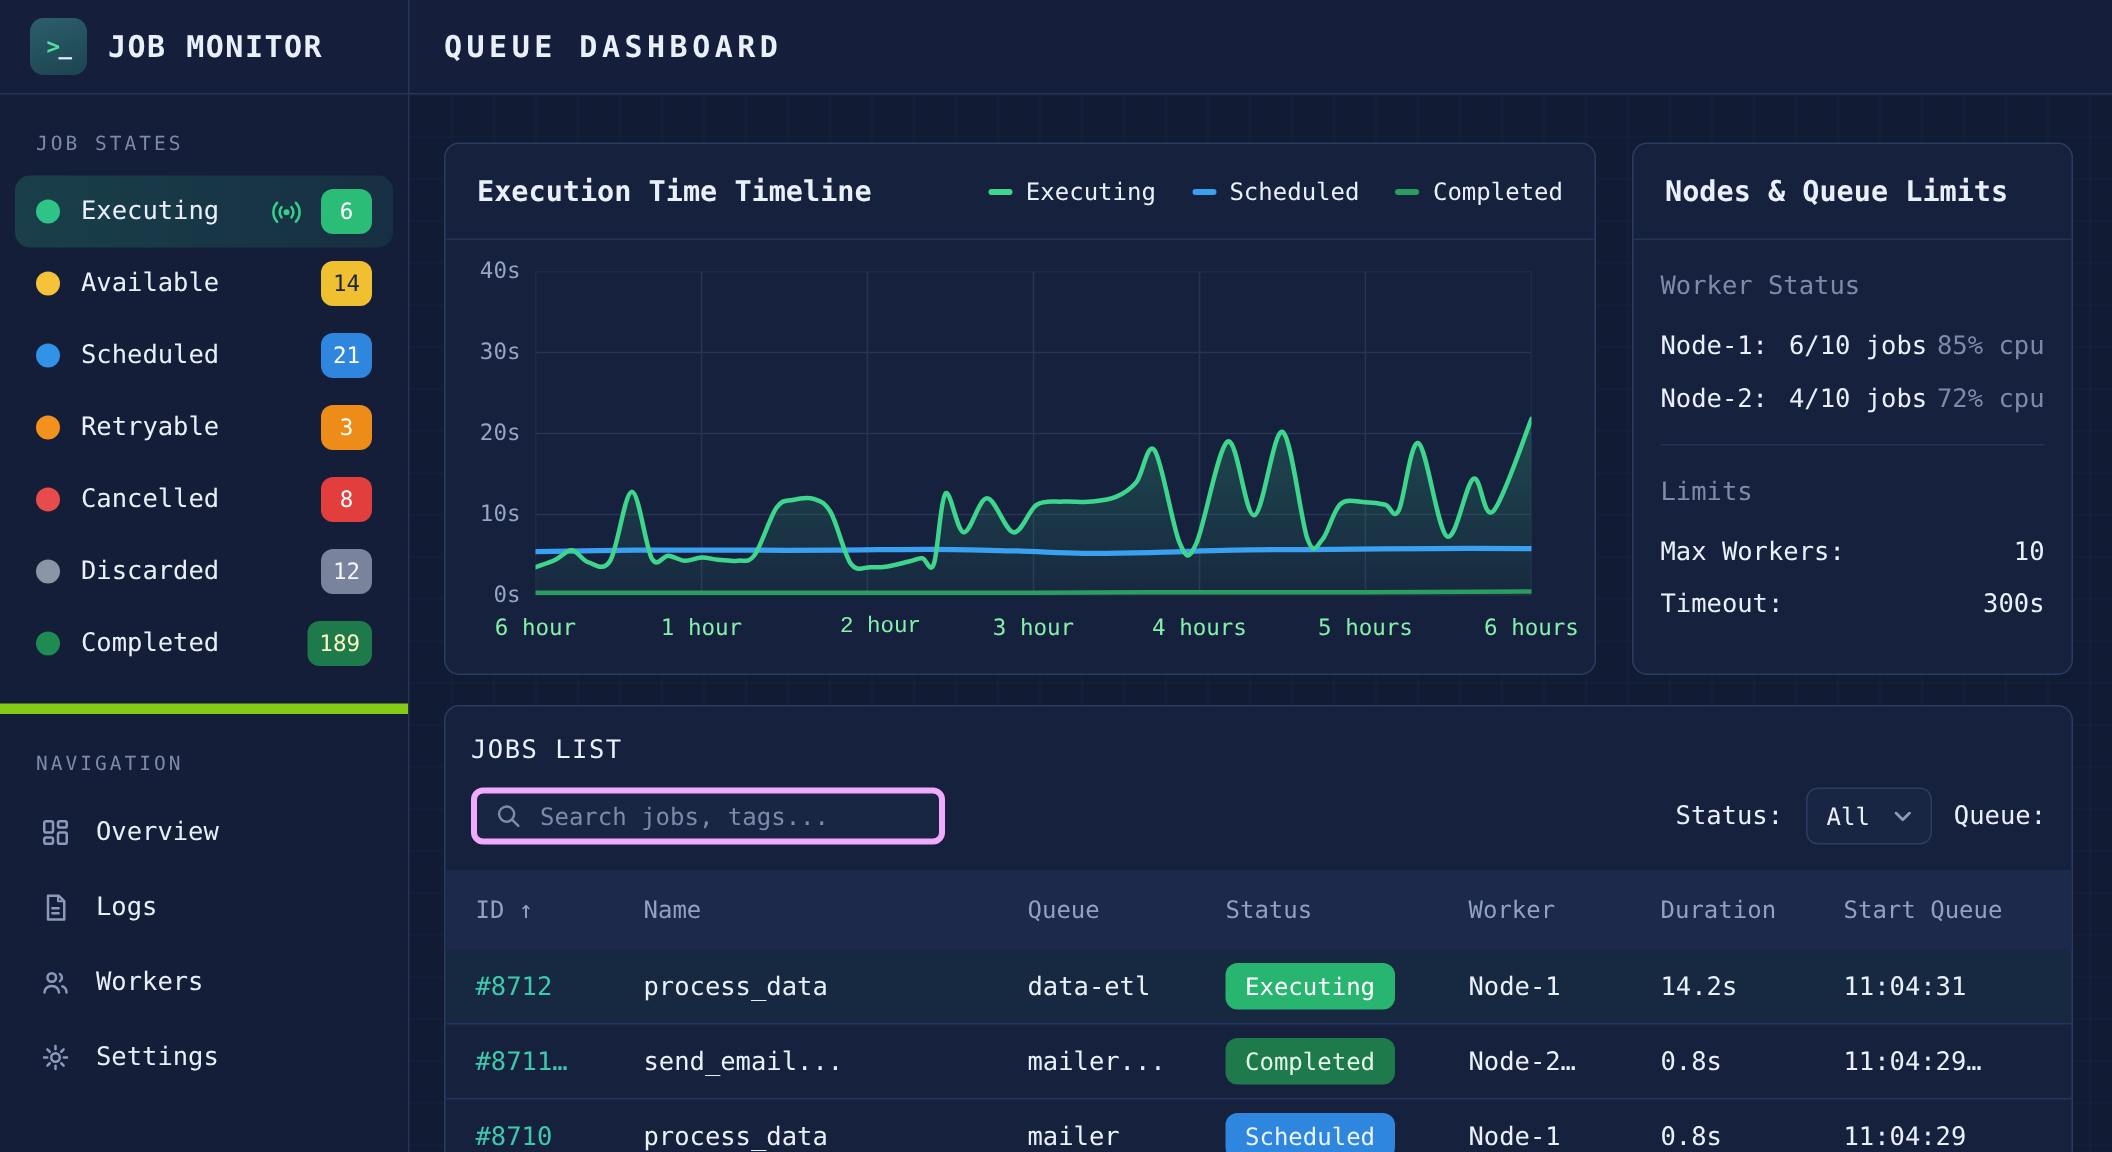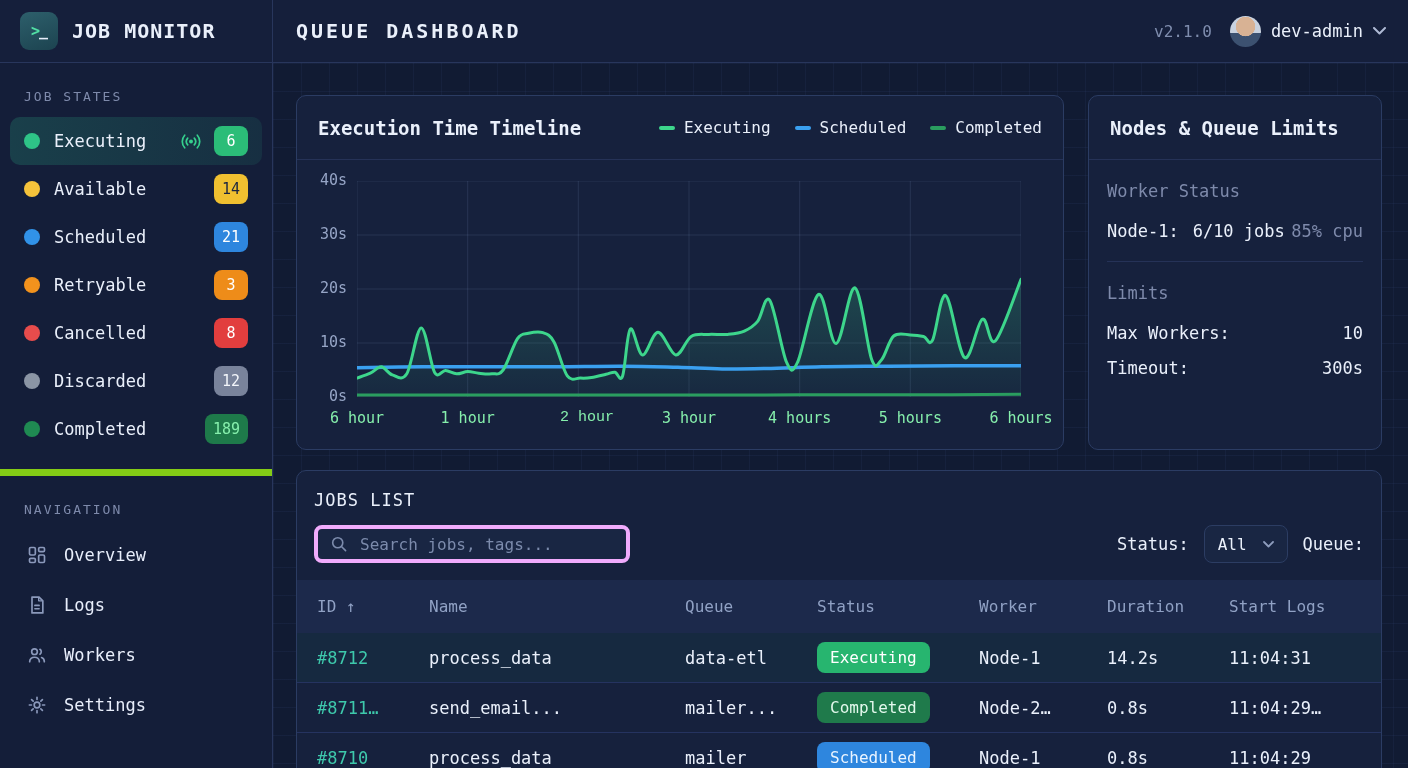--- a/index.html
+++ b/index.html
@@ -109,18 +109,6 @@
     <div class="brand-title">JOB MONITOR</div>
   </div>
   <div class="page-title">QUEUE DASHBOARD</div>
-  <div class="topbar-right">
-    <span class="version">v2.1.0</span>
-    <div class="user-menu">
-      <span class="avatar"></span>
-      <span class="user-name">dev-admin</span>
-      <span class="chev">
-        <svg width="13" height="8" viewBox="0 0 13 8">
-            <polyline points="1,1 6.5,6.5 12,1" fill="none" stroke="currentColor" stroke-width="2" stroke-linecap="round" stroke-linejoin="round"></polyline>
-          </svg>
-      </span>
-    </div>
-  </div>
 </header>
 
 <nav class="sidebar">

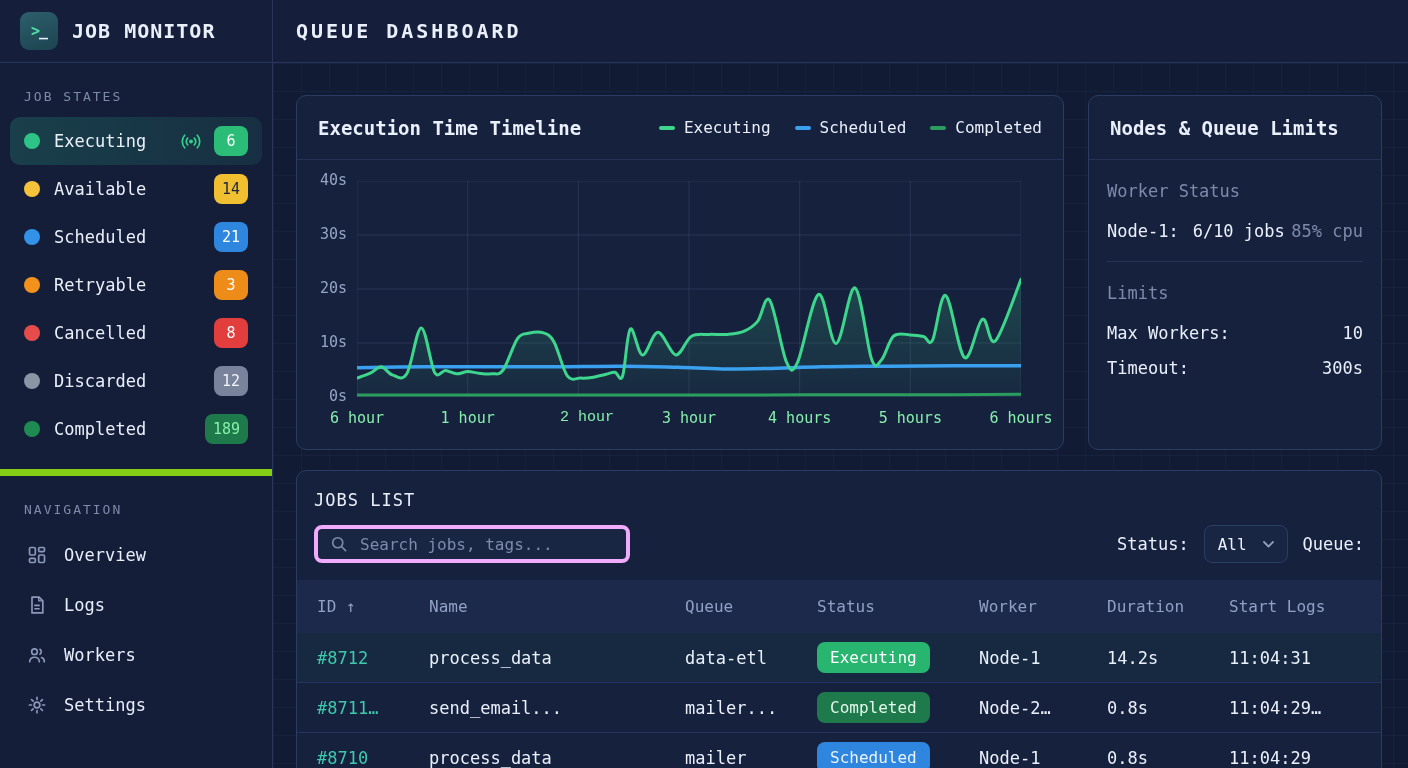--- a/index.html
+++ b/index.html
@@ -259,6 +259,12 @@
       <span class="np-spacer"></span>
       <span class="np-muted">85% cpu</span>
     </div>
+    <div class="np-row">
+      <span>Node-2:</span>
+      <span class="np-jobs">4/10 jobs</span>
+      <span class="np-spacer"></span>
+      <span class="np-muted">72% cpu</span>
+    </div>
     <div class="np-div"></div>
     <div class="np-sub">Limits</div>
     <div class="np-row">

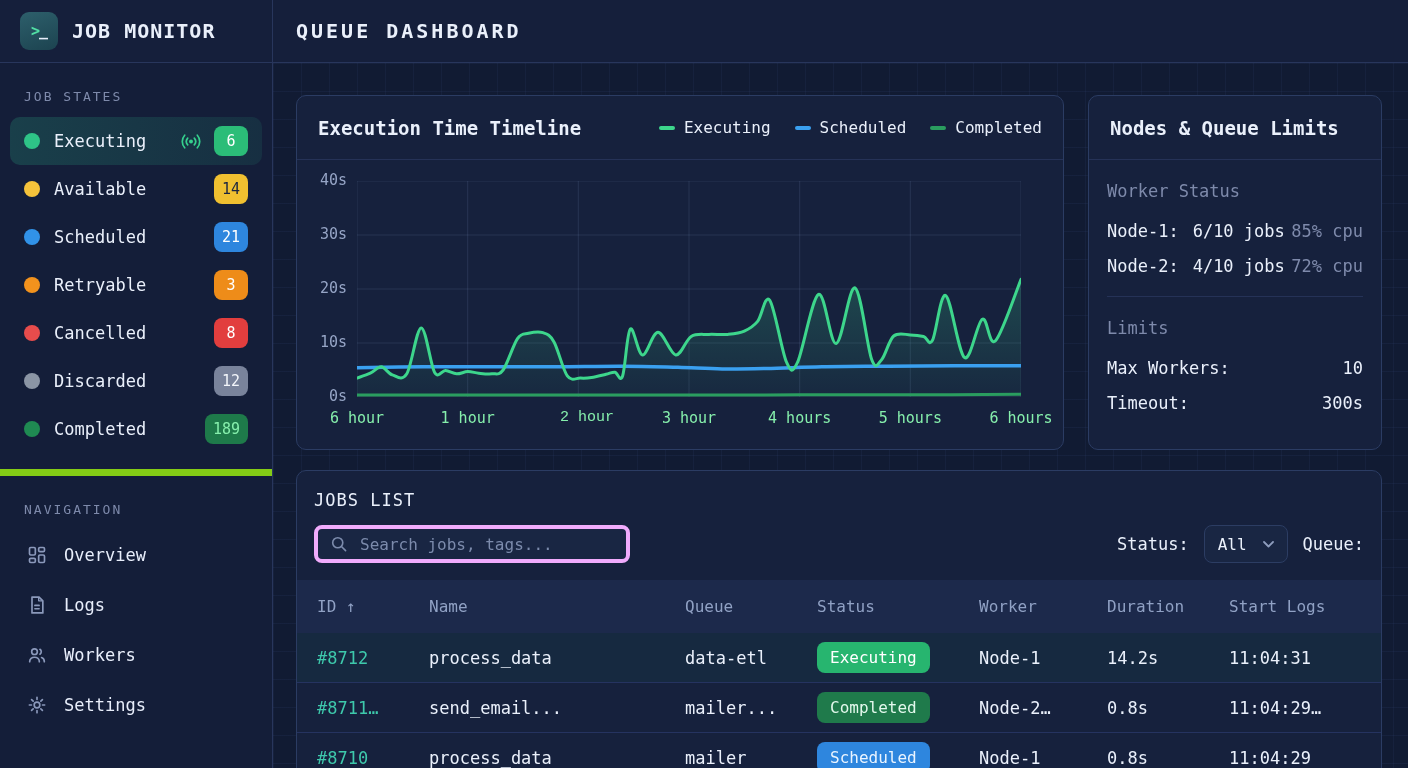--- a/index.html
+++ b/index.html
@@ -156,7 +156,7 @@
   <div class="state-item">
     <span class="dot" style="background: rgb(31, 138, 82);"></span>
     <span class="state-label">Completed</span>
-    <span class="count-badge" style="background: rgb(30, 122, 74); color: #86efac;">189</span>
+    <span class="count-badge" style="background: rgb(30, 122, 74); color: #fef9c3;">189</span>
   </div>
 
   <div class="nav-section">

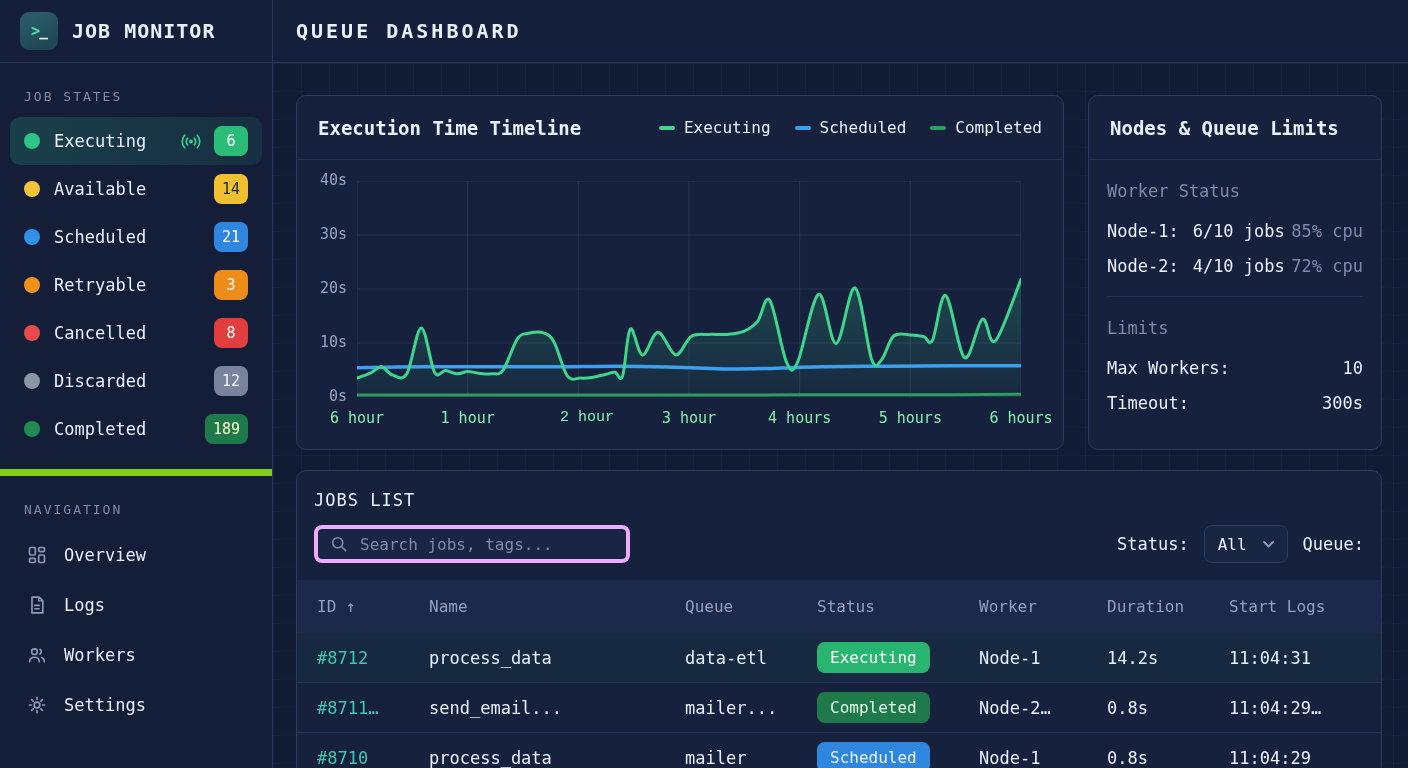--- a/index.html
+++ b/index.html
@@ -313,7 +313,7 @@
         <span class="th">Status</span>
         <span class="th">Worker</span>
         <span class="th">Duration</span>
-        <span class="th">Start Logs</span>
+        <span class="th">Start Queue</span>
       </div>
 
       <div class="trow hl">

